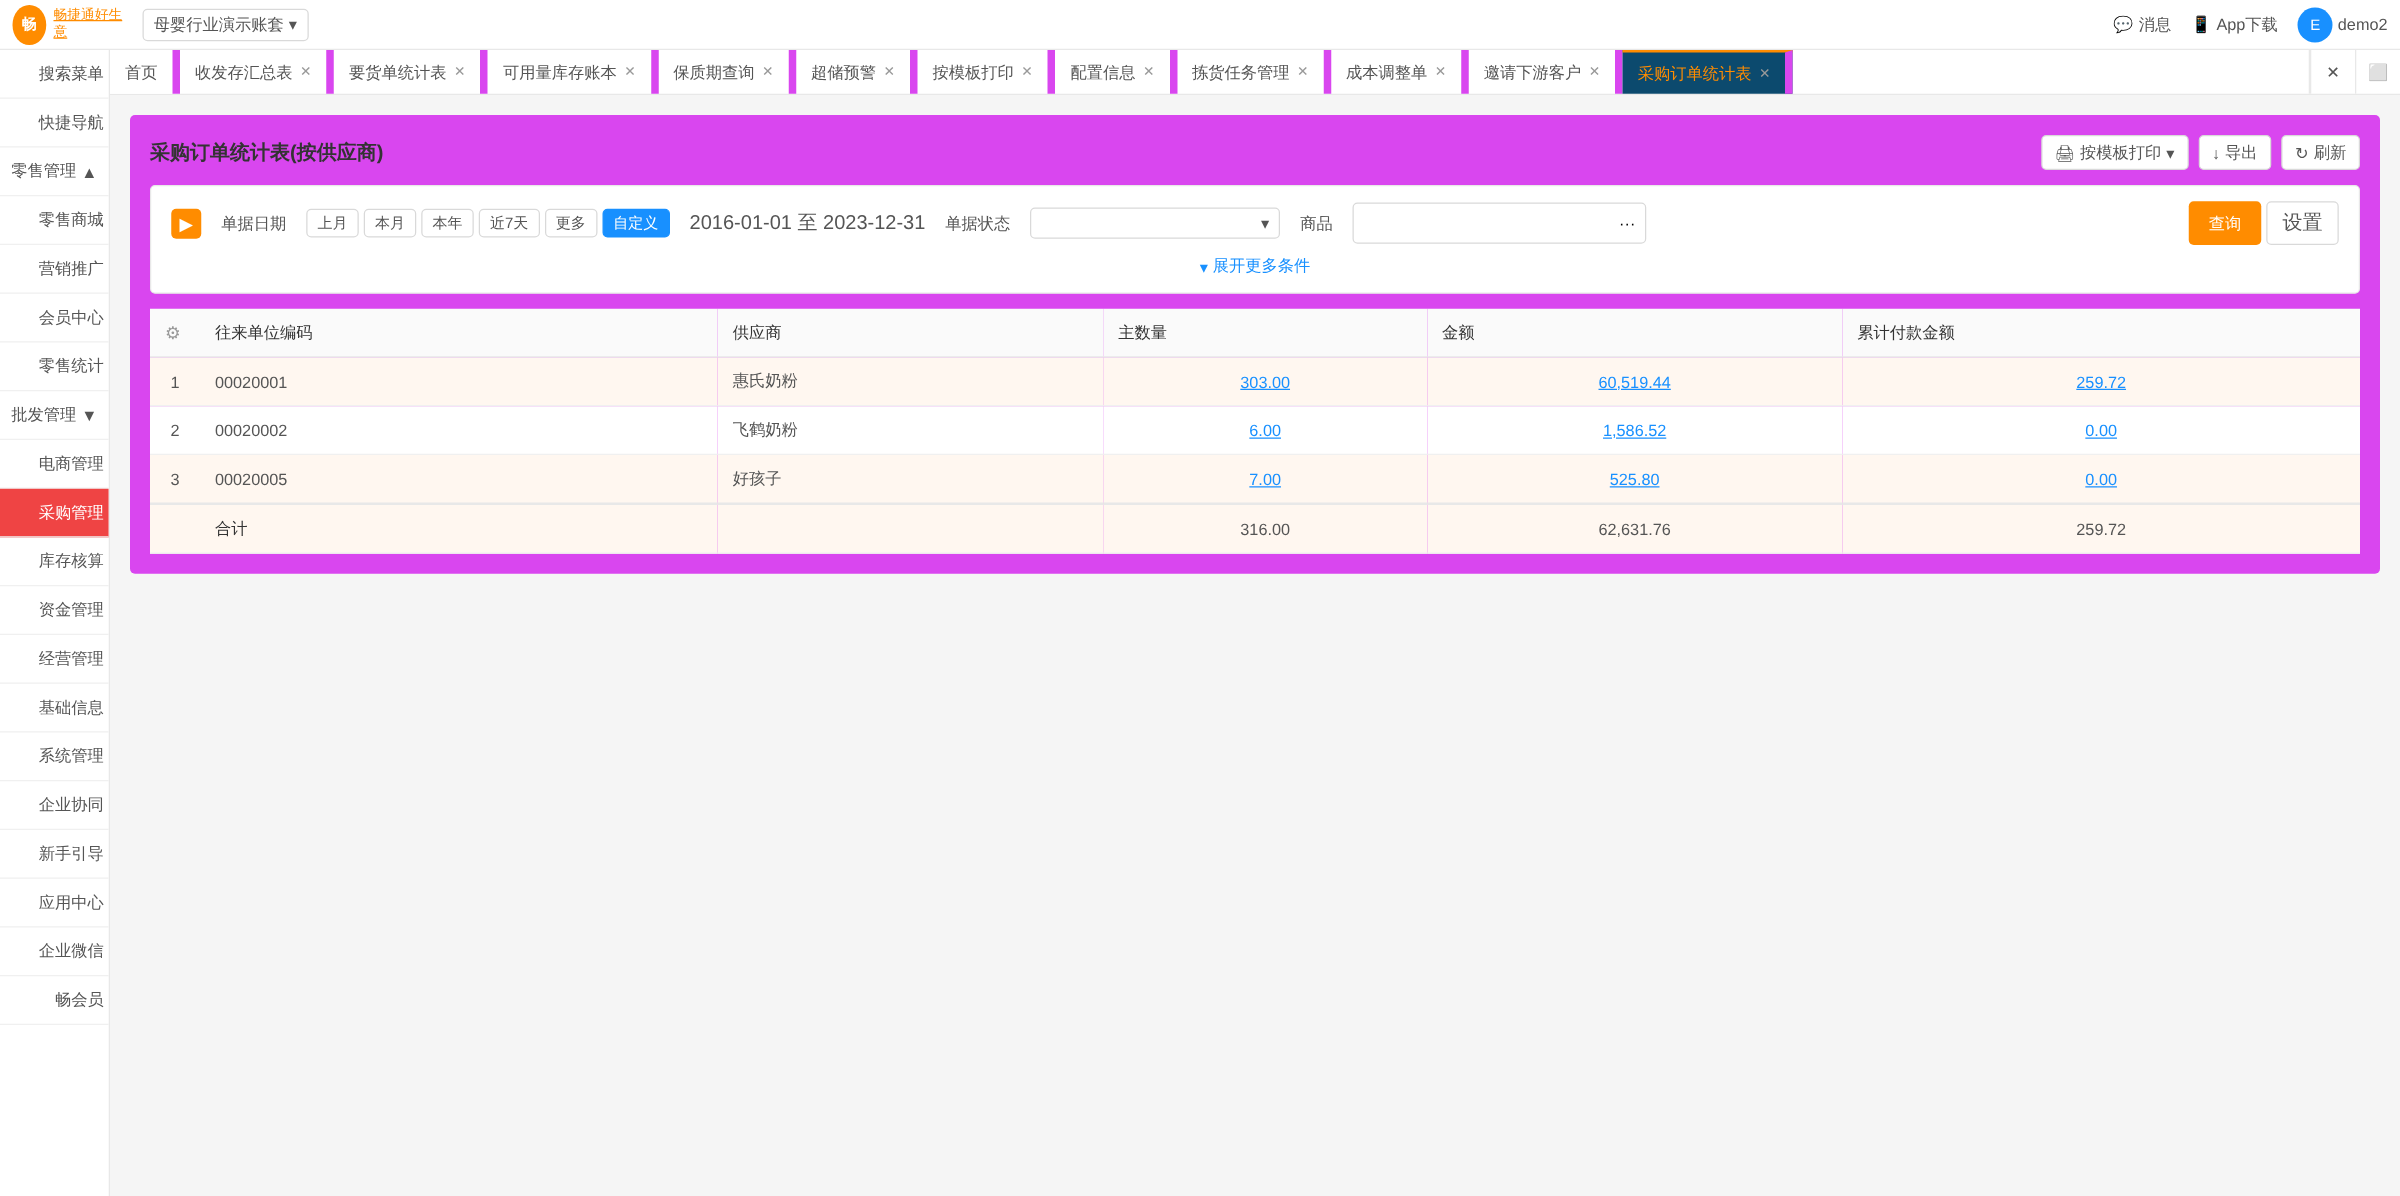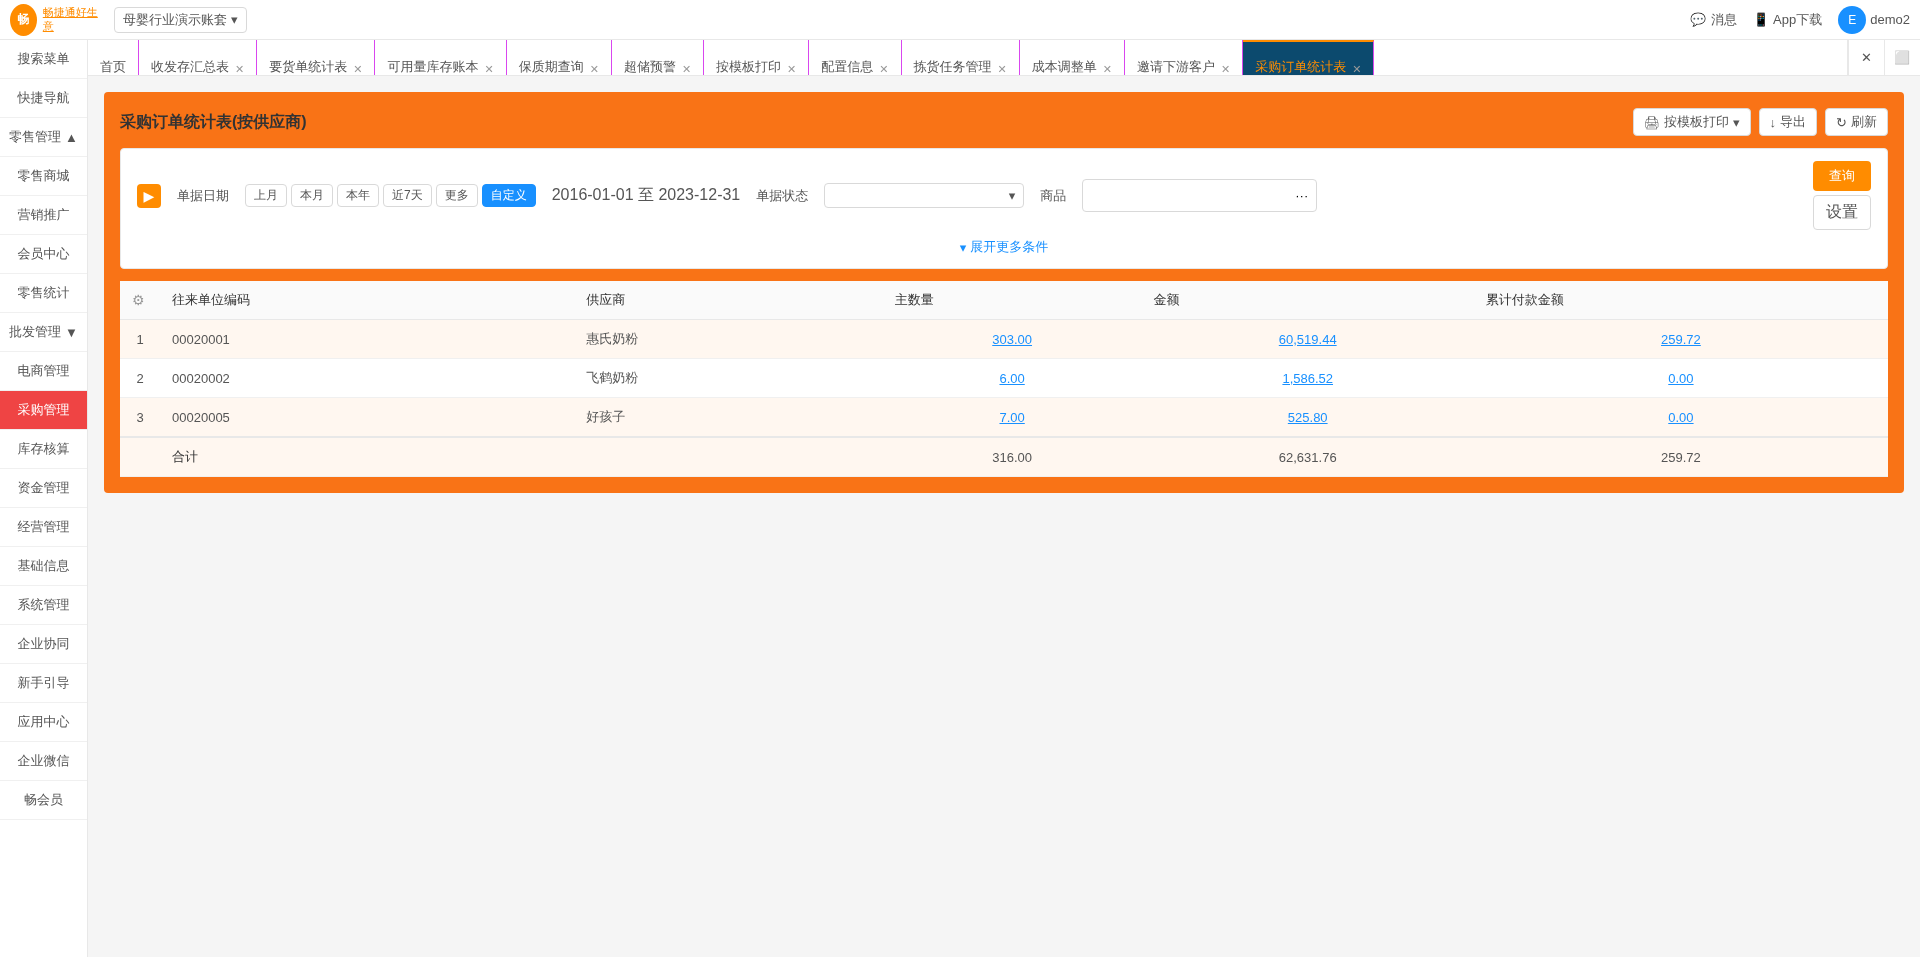--- a/index.html
+++ b/index.html
@@ -23,7 +23,7 @@
 
     
     .sidebar { width: 88px; background: #fff; border-right: 1px solid #e8e8e8; display: flex; flex-direction: column; overflow-y: auto; flex-shrink: 0; }
-    .sidebar-item { padding: 10px 4px; text-align: center; cursor: pointer; color: #555; font-size: 13px; border-bottom: 1px solid #f0f0f0; display: flex; align-items: center; justify-content: center; }
+    .sidebar-item { padding: 10px 4px; text-align: center; cursor: pointer; color: #555; font-size: 13px; border-bottom: 1px solid #f0f0f0; display: flex; align-items: center; justify-content: flex-end; }
     .sidebar-item.active { background: #ef4444; color: white; }
     .sidebar-item.has-arrow { justify-content: center; gap: 4px; }
 

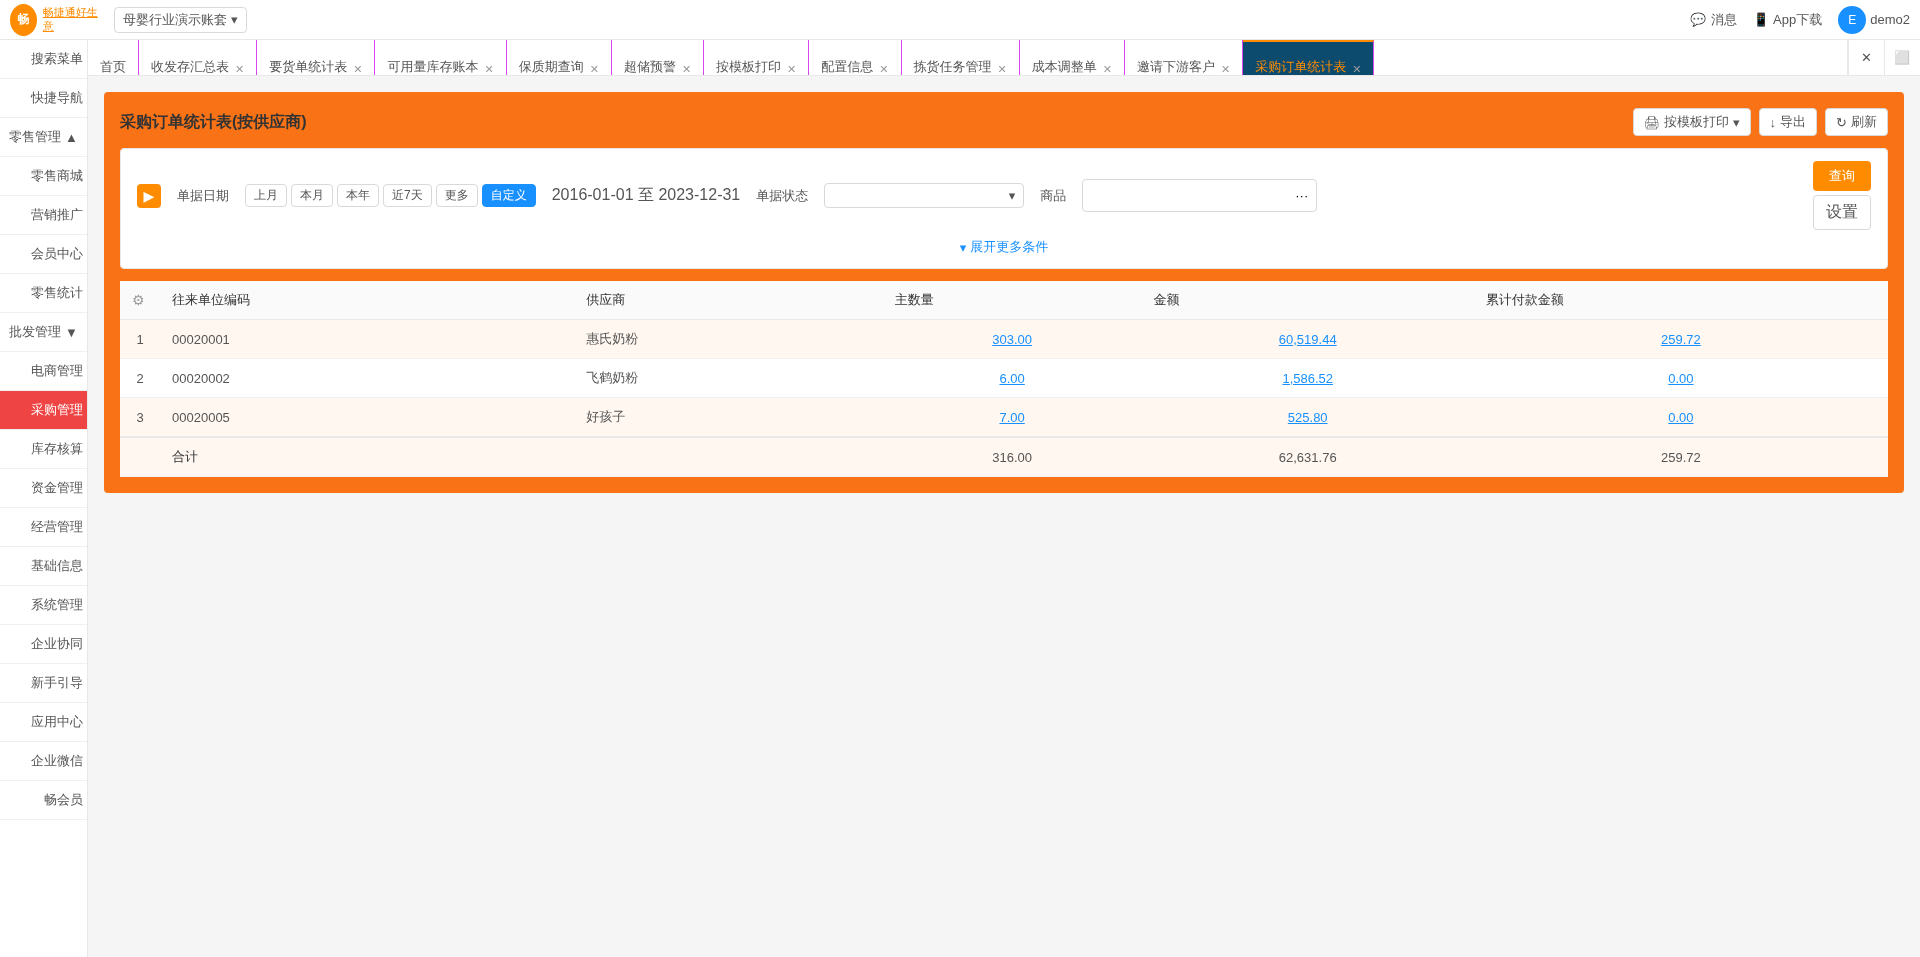--- a/index.html
+++ b/index.html
@@ -32,7 +32,7 @@
 
     
     .tab-bar { display: flex; align-items: center; background: #fff; border-bottom: 1px solid #e8e8e8; height: 36px; flex-shrink: 0; overflow: hidden; }
-    .tab-item { display: flex; align-items: flex-end; padding: 0 12px; height: 36px; border-right: 1px solid #d946ef; cursor: pointer; white-space: nowrap; font-size: 13px; color: #555; gap: 6px; flex-shrink: 0; }
+    .tab-item { display: flex; align-items: center; padding: 0 12px; height: 36px; border-right: 6px solid #d946ef; cursor: pointer; white-space: nowrap; font-size: 13px; color: #555; gap: 6px; flex-shrink: 0; }
     .tab-item.active { background: #0c4a6e; color: #ff8c00; border-top: 2px solid #ff8c00; }
     .tab-item.home { background: #fff; }
     .tab-close { font-size: 11px; color: #999; cursor: pointer; }

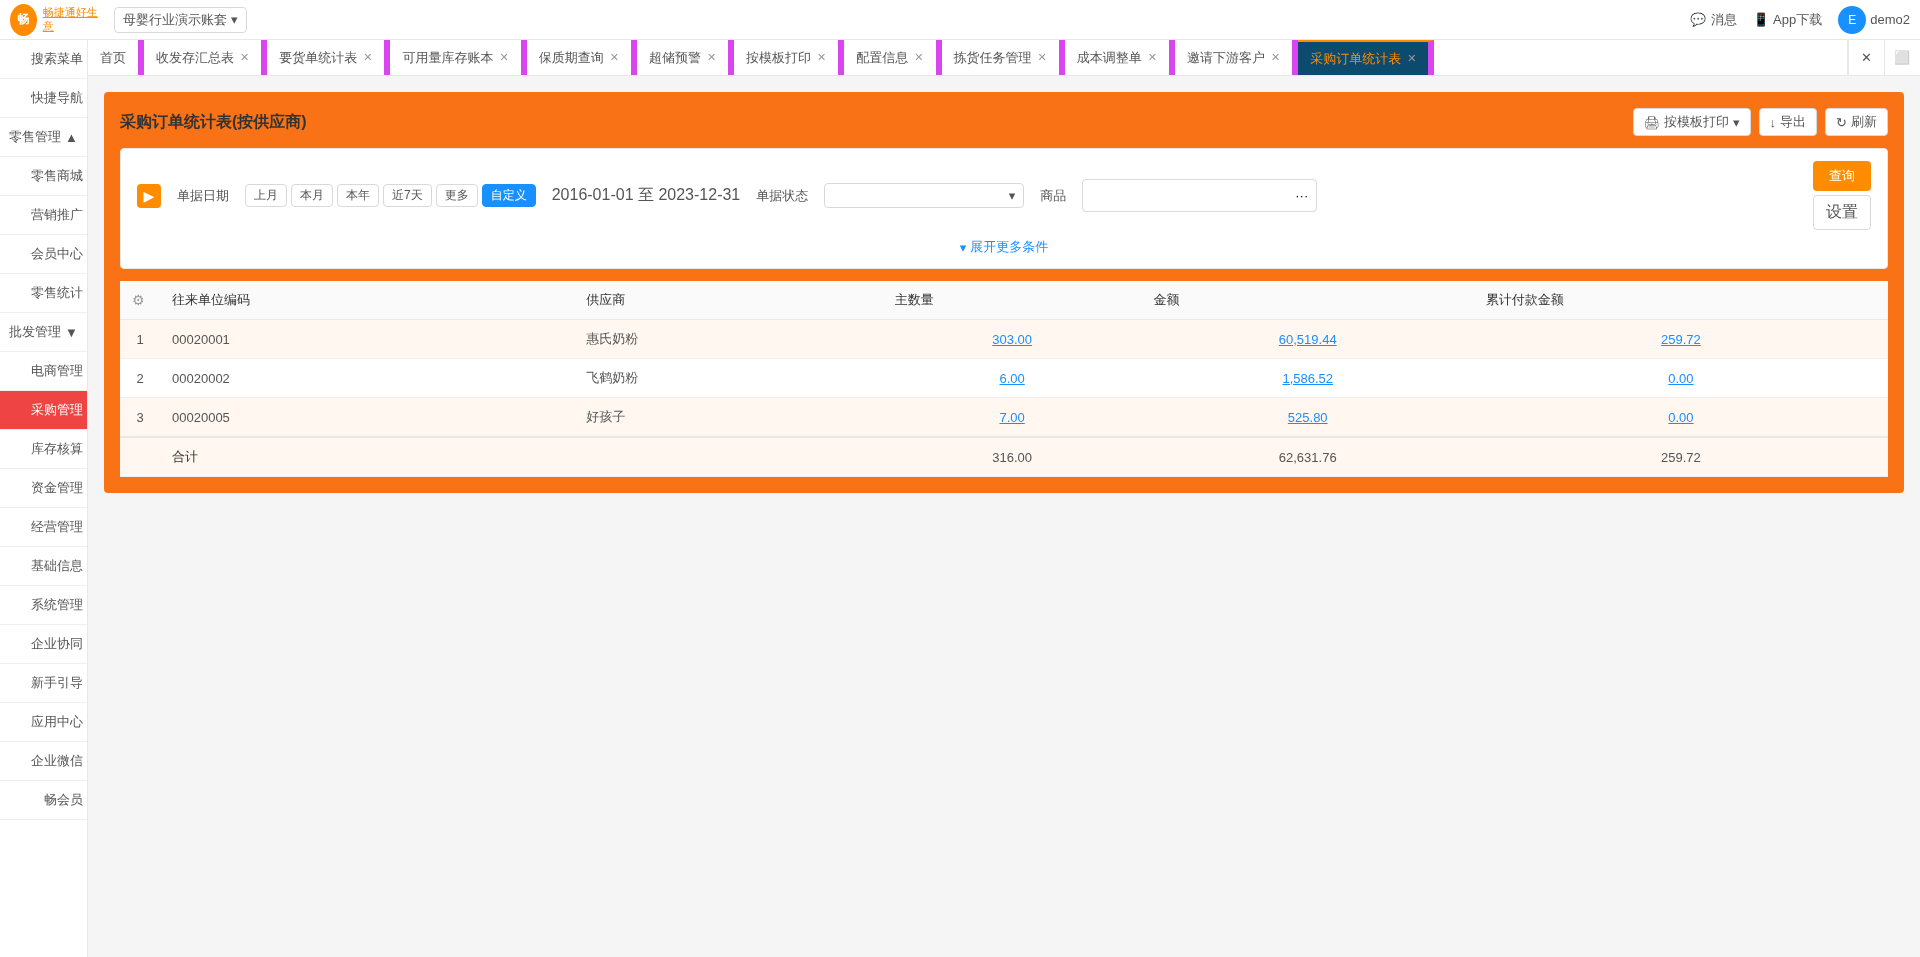--- a/index.html
+++ b/index.html
@@ -41,7 +41,7 @@
 
     
     .page-content { flex: 1; overflow-y: auto; padding: 16px; background: #f5f5f5; }
-    .page-card { background: #f97316; border-radius: 4px; padding: 16px; }
+    .page-card { background: #d946ef; border-radius: 4px; padding: 16px; }
 
     
     .page-header { display: flex; align-items: center; justify-content: space-between; margin-bottom: 12px; }

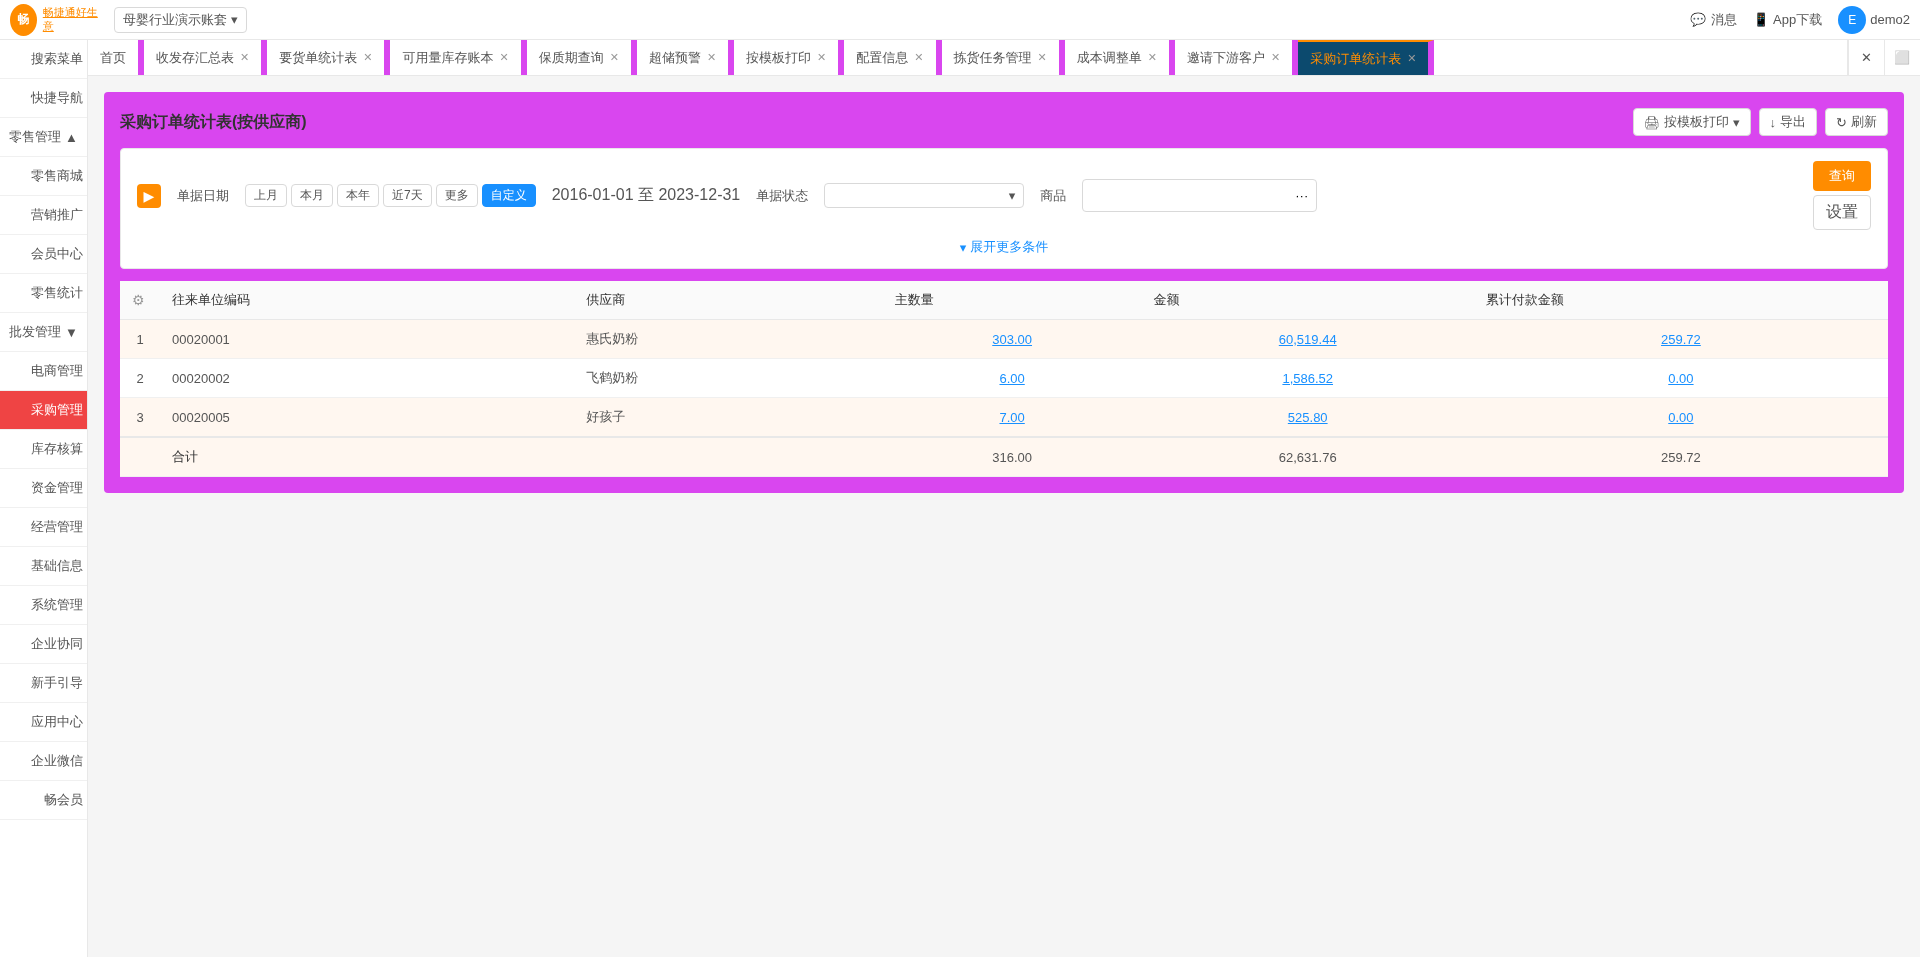--- a/index.html
+++ b/index.html
@@ -80,7 +80,7 @@
     
     .col-settings { width: 40px; text-align: center; }
     .settings-icon { cursor: pointer; color: #999; font-size: 14px; }
-    .query-actions { display: flex; flex-direction: column; gap: 4px; margin-left: auto; }
+    .query-actions { display: flex; flex-direction: row; gap: 4px; margin-left: auto; }
   </style>
 </head>
 <body>

